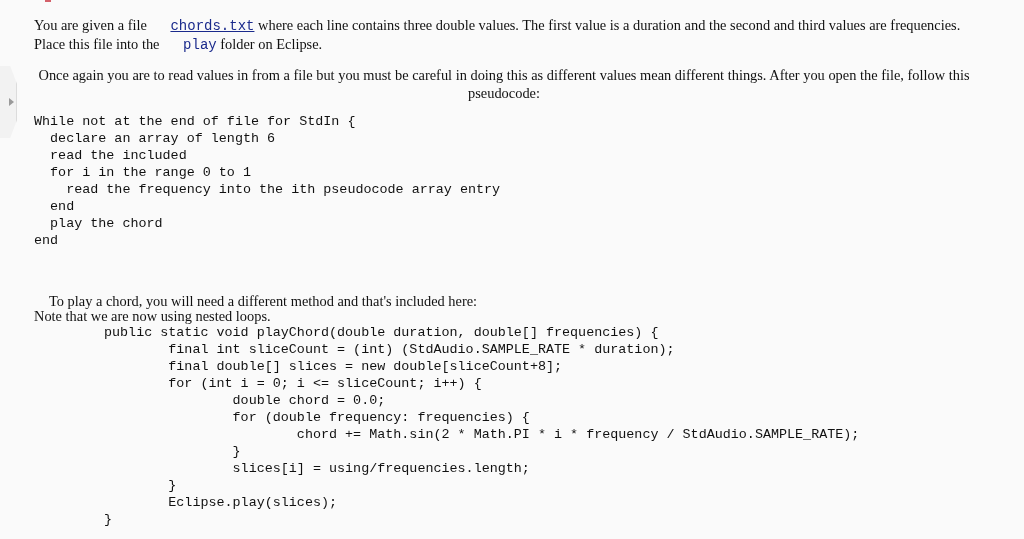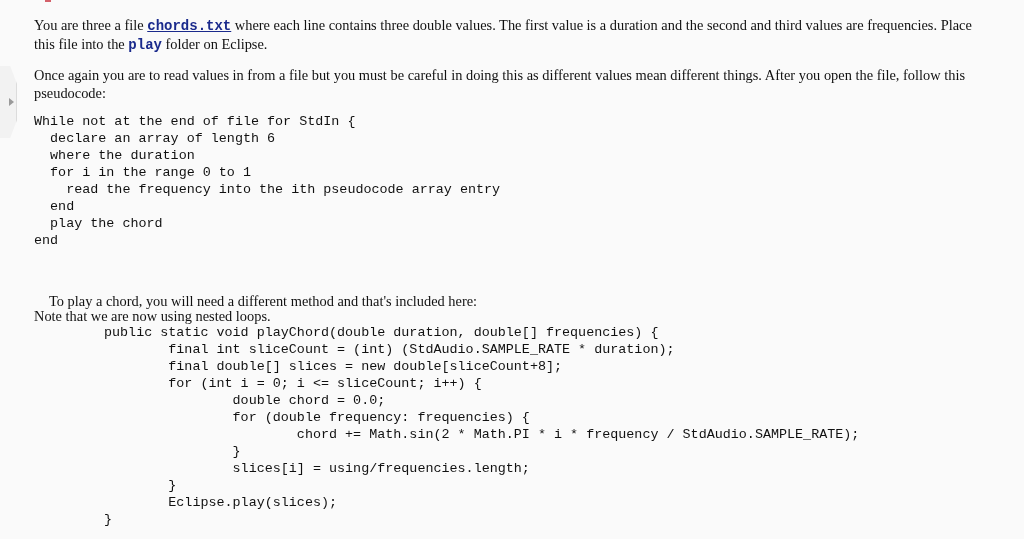--- a/index.html
+++ b/index.html
@@ -49,7 +49,7 @@
 </div>
 
 <div class="content">
-  <p class="p1"><span>You are three a file </span><a class="inline-link"><code class="inline">chords.txt</code></a><span> where each line contains three double values. The first value is a duration and the second and third values are frequencies. Place this file into the </span><code class="inline">play</code><span> folder on Eclipse.</span></p>
+  <p class="p1"><span>You are given a file </span><a class="inline-link"><code class="inline">chords.txt</code></a><span> where each line contains three double values. The first value is a duration and the second and third values are frequencies. Place this file into the </span><code class="inline">play</code><span> folder on Eclipse.</span></p>
 
   <p class="p2">Once again you are to read values in from a file but you must be careful in doing this as different values mean different things. After you open the file, follow this pseudocode:</p>
 

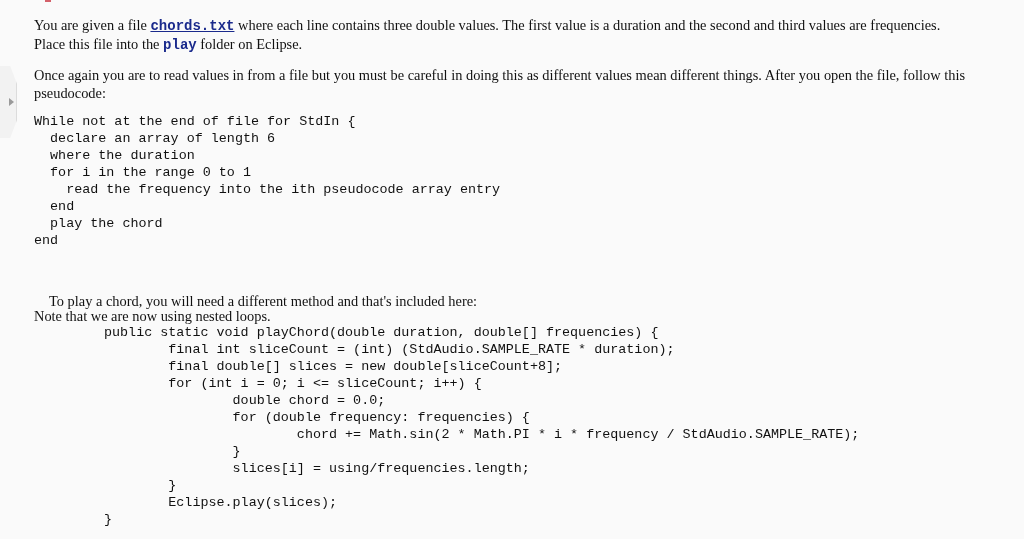--- a/index.html
+++ b/index.html
@@ -29,7 +29,7 @@
   .p4 { position:absolute; top:276px; left:15px; }
   code.inline {
     font-family:"Liberation Mono", "DejaVu Sans Mono", monospace;
-    font-weight:bold; color:#1a2a8c; font-size:14px;
+    font-weight:normal; color:#1a2a8c; font-size:14px;margin-left:20px;
   }
   a.inline-link { text-decoration:underline; color:#1a2a8c; }
   pre {

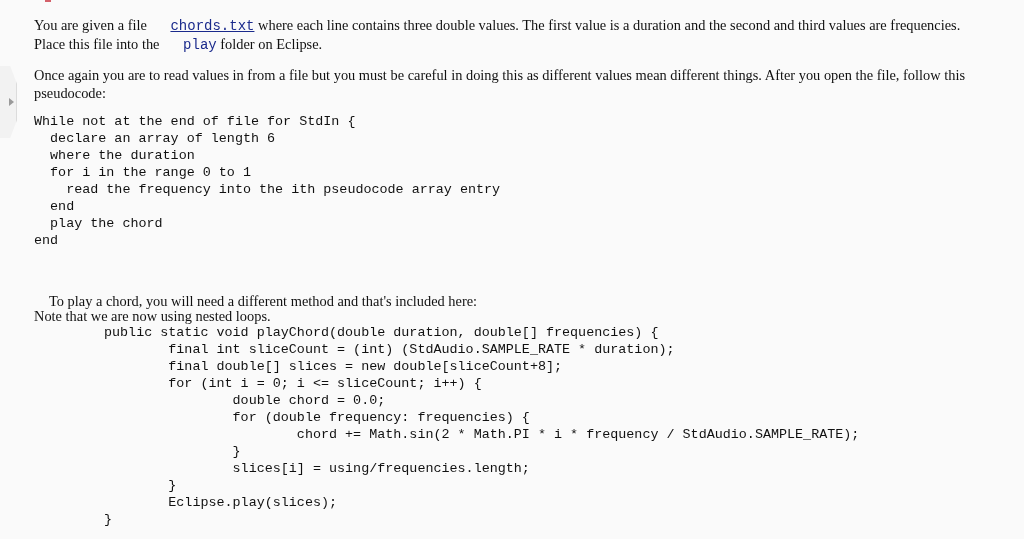--- a/index.html
+++ b/index.html
@@ -24,7 +24,7 @@
   .content { position:absolute; left:34px; top:16px; width:940px; }
   p { margin:0; font-size:14.4px; line-height:18px; font-family:"Liberation Serif", serif; }
   .p1 { position:absolute; top:0; left:0; width:940px; }
-  .p2 { position:absolute; top:50px; left:0; width:940px; }
+  .p2 { position:absolute; top:50px; left:0; width:940px;text-align:center; }
   .p3 { position:absolute; top:246px; left:0;margin-top:45px; }
   .p4 { position:absolute; top:276px; left:15px; }
   code.inline {

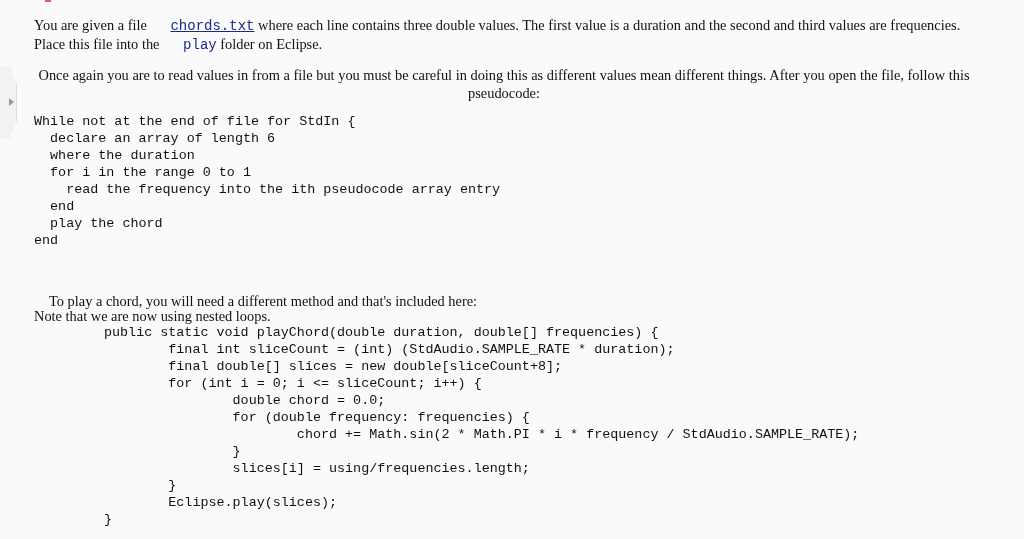--- a/index.html
+++ b/index.html
@@ -55,7 +55,7 @@
 
   <pre class="pseudo"><span>While not at the end of file for StdIn {</span>
 <span>  declare an array of length 6</span>
-<span>  where the duration</span>
+<span>  read the included</span>
 <span>  for i in the range 0 to 1</span>
 <span>    read the frequency into the ith pseudocode array entry</span>
 <span>  end</span>

